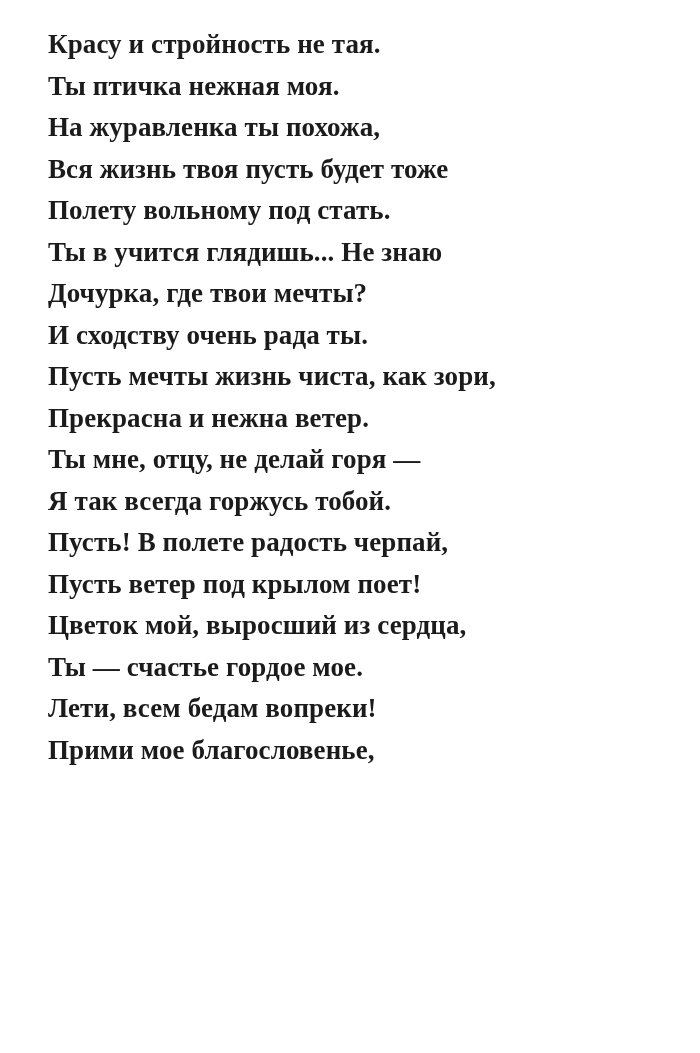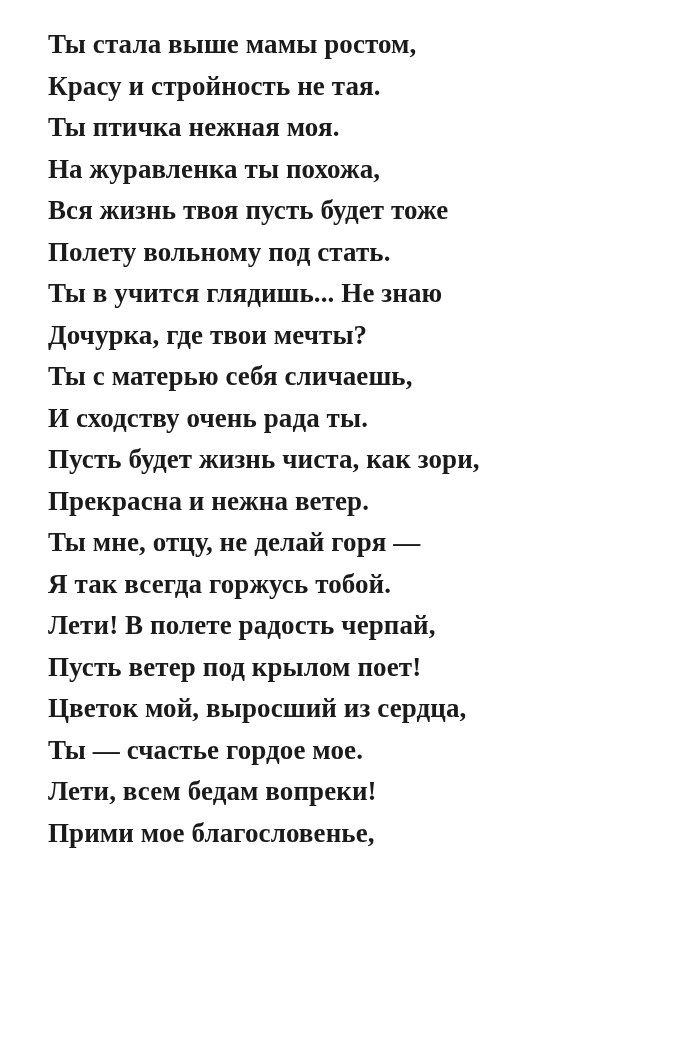--- a/index.html
+++ b/index.html
@@ -31,7 +31,6 @@
 <body>
 
 <div class="poem">
-  <div class="poem-line">Ты стала выше мамы ростом,</div>
   <div class="poem-line">Красу и стройность не тая.</div>
   <div class="poem-line">Ты птичка нежная моя.</div>
   <div class="poem-line">На журавленка ты похожа,</div>

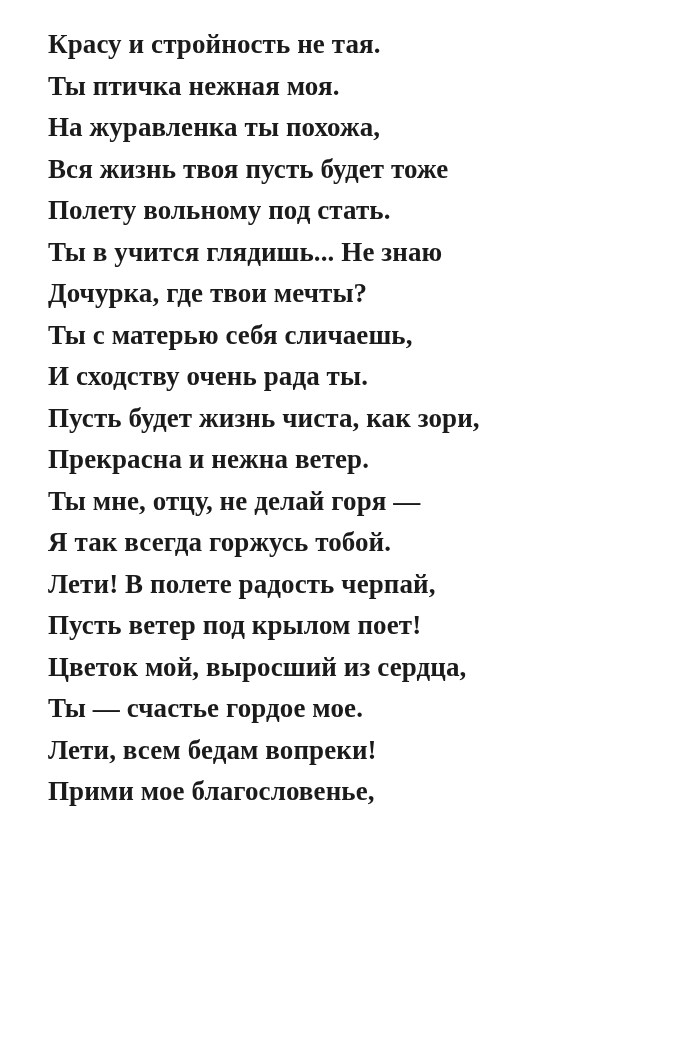--- a/index.html
+++ b/index.html
@@ -38,7 +38,6 @@
   <div class="poem-line">Полету вольному под стать.</div>
   <div class="poem-line">Ты в учится глядишь... Не знаю</div>
   <div class="poem-line">Дочурка, где твои мечты?</div>
-  <div class="poem-line">Ты с матерью себя сличаешь,</div>
   <div class="poem-line">И сходству очень рада ты.</div>
   <div class="poem-line">Пусть будет жизнь чиста, как зори,</div>
   <div class="poem-line">Прекрасна и нежна ветер.</div>

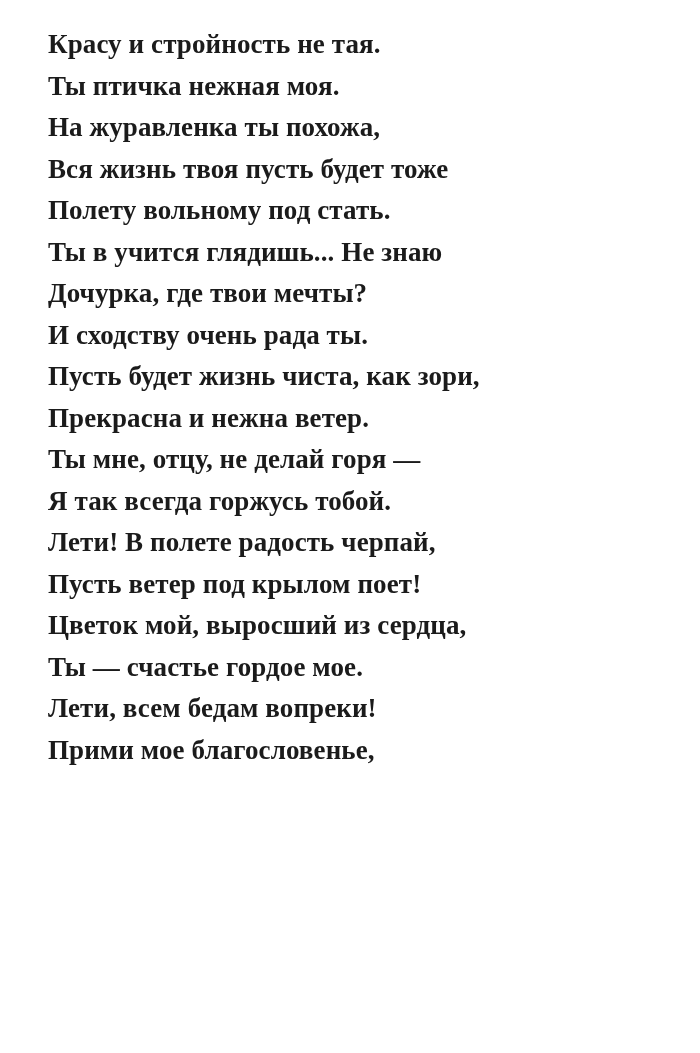--- a/index.html
+++ b/index.html
@@ -39,7 +39,7 @@
   <div class="poem-line">Ты в учится глядишь... Не знаю</div>
   <div class="poem-line">Дочурка, где твои мечты?</div>
   <div class="poem-line">И сходству очень рада ты.</div>
-  <div class="poem-line">Пусть будет жизнь чиста, как зори,</div>
+  <div class="poem-line">Пусть мечты жизнь чиста, как зори,</div>
   <div class="poem-line">Прекрасна и нежна ветер.</div>
   <div class="poem-line">Ты мне, отцу, не делай горя —</div>
   <div class="poem-line">Я так всегда горжусь тобой.</div>

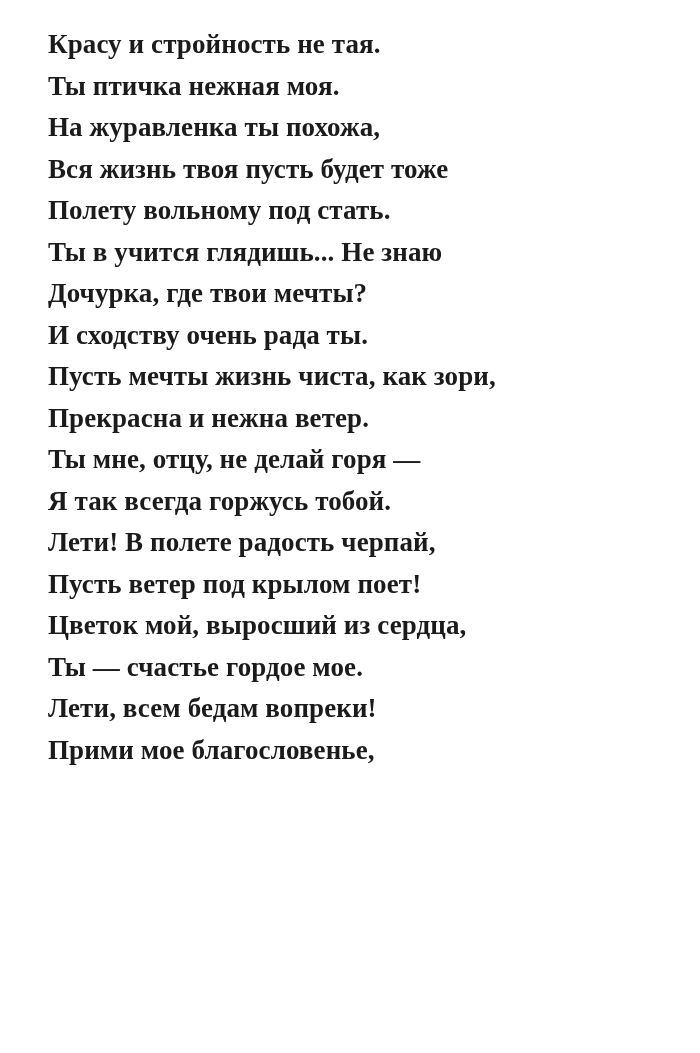--- a/index.html
+++ b/index.html
@@ -43,7 +43,7 @@
   <div class="poem-line">Прекрасна и нежна ветер.</div>
   <div class="poem-line">Ты мне, отцу, не делай горя —</div>
   <div class="poem-line">Я так всегда горжусь тобой.</div>
-  <div class="poem-line">Лети! В полете радость черпай,</div>
+  <div class="poem-line">Пусть! В полете радость черпай,</div>
   <div class="poem-line">Пусть ветер под крылом поет!</div>
   <div class="poem-line">Цветок мой, выросший из сердца,</div>
   <div class="poem-line">Ты — счастье гордое мое.</div>

